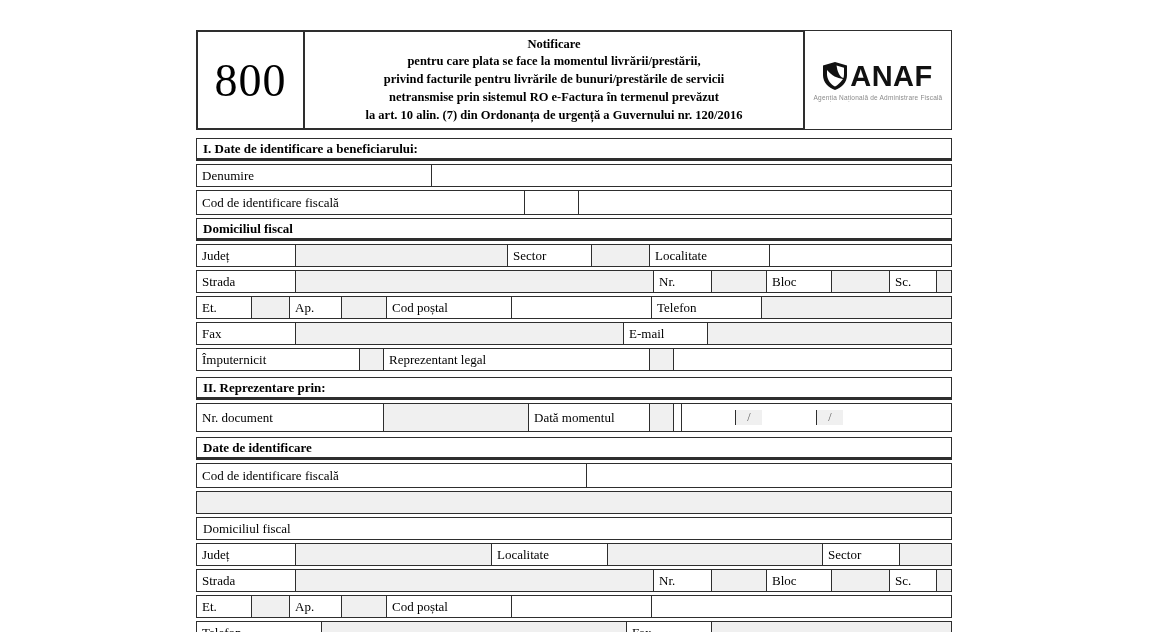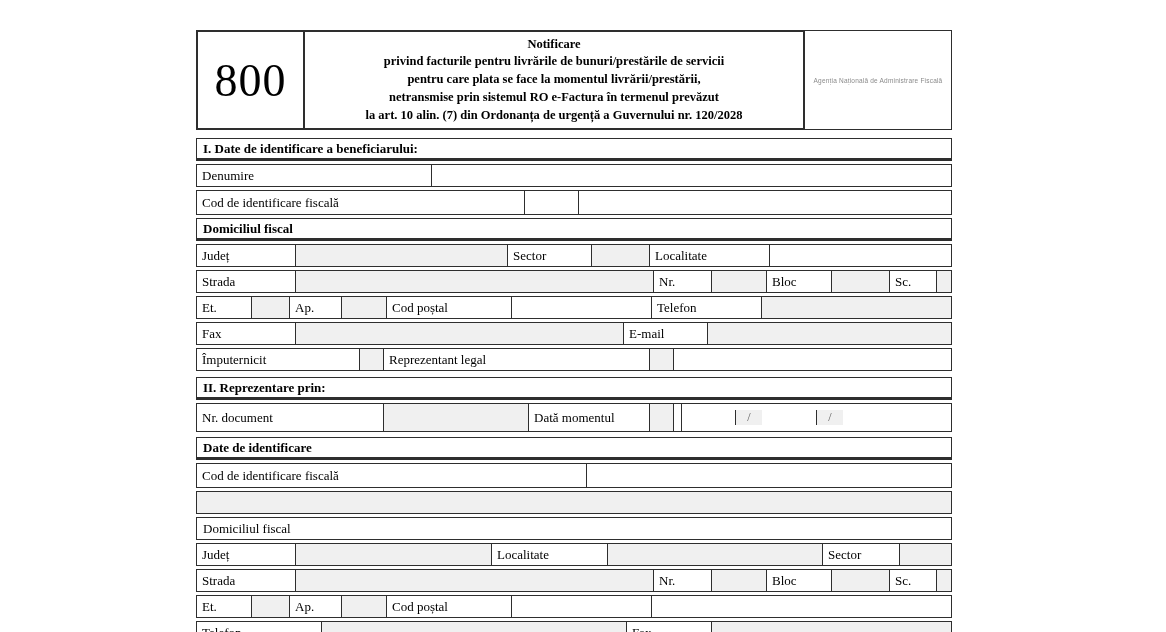--- a/index.html
+++ b/index.html
@@ -72,8 +72,8 @@
     </div>
     <div class="title-box">
       <div>Notificare</div>
+      <div>pentru care plata se face la momentul livrării/prestării,</div>
       <div>privind facturile pentru livrările de bunuri/prestările de servicii</div>
-      <div>pentru care plata se face la momentul livrării/prestării,</div>
       <div>netransmise prin sistemul RO e-Factura în termenul prevăzut</div>
       <div>la art. 10 alin. (7) din Ordonanța de urgență a Guvernului nr. 120/2028</div>
     </div>

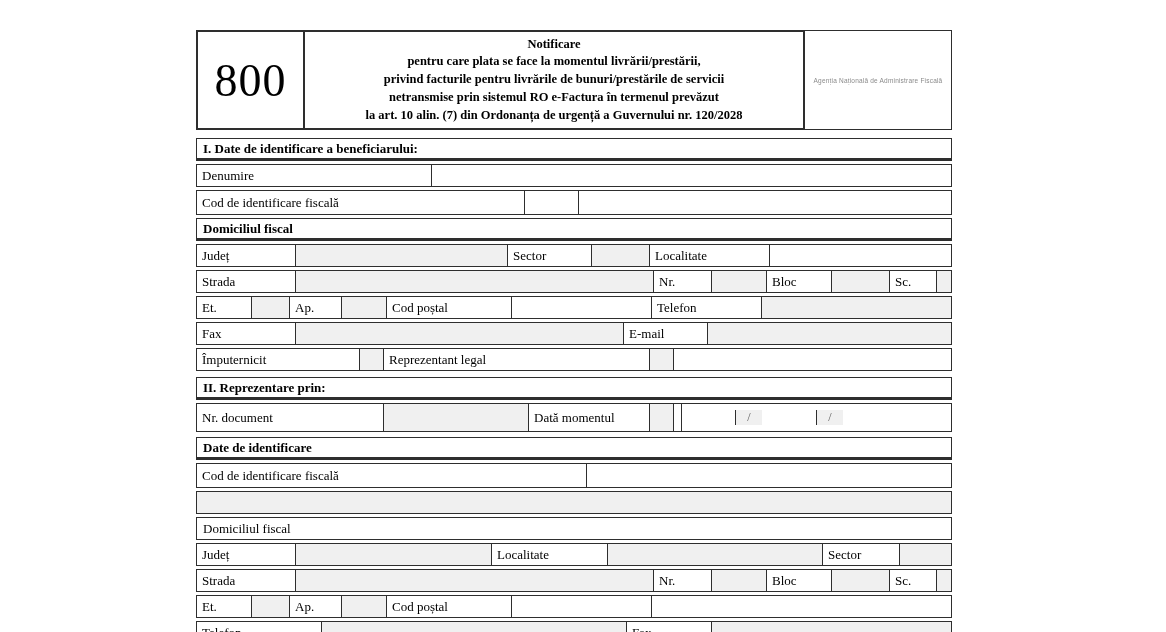--- a/index.html
+++ b/index.html
@@ -78,6 +78,14 @@
       <div>la art. 10 alin. (7) din Ordonanța de urgență a Guvernului nr. 120/2028</div>
     </div>
     <div class="logo-box">
+      <div class="logo-row">
+        <svg width="24" height="28" viewBox="0 0 24 28" aria-hidden="true">
+          <path d="M12 0 L24 3.5 V13 C24 20.5 18.5 25.5 12 28 C5.5 25.5 0 20.5 0 13 V3.5 Z" fill="#111"></path>
+          <path d="M4 8 C9 14 14 16 20 17 C17 21 14.5 23.2 12 24.6 C8 22.5 4.8 19 4 13 Z" fill="#fff"></path>
+          <path d="M13.5 3.5 L21 5.8 V12 C21 13.5 20.8 14.8 20.4 16 C16.5 14.8 14.5 10 13.5 3.5 Z" fill="#fff"></path>
+        </svg>
+        <span class="logo-text">ANAF</span>
+      </div>
       <span class="logo-tagline">Agenția Națională de Administrare Fiscală</span>
     </div>
   </div>

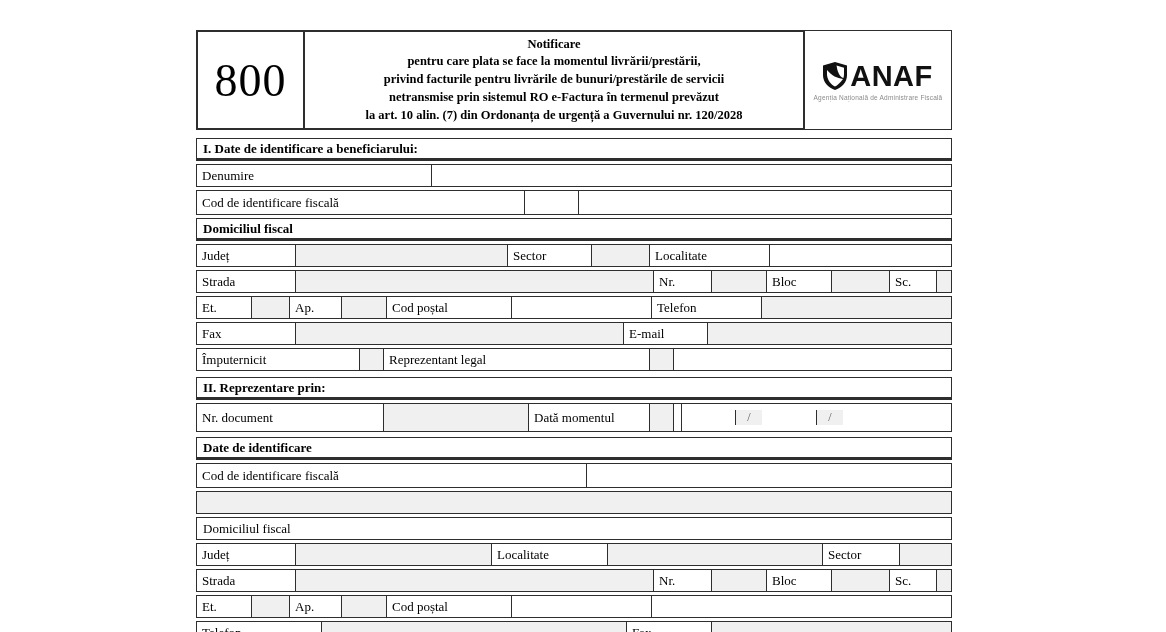--- a/index.html
+++ b/index.html
@@ -75,7 +75,7 @@
       <div>pentru care plata se face la momentul livrării/prestării,</div>
       <div>privind facturile pentru livrările de bunuri/prestările de servicii</div>
       <div>netransmise prin sistemul RO e-Factura în termenul prevăzut</div>
-      <div>la art. 10 alin. (7) din Ordonanța de urgență a Guvernului nr. 120/2028</div>
+      <div>la art. 10 alin. (7) din Ordonanța de urgență a Guvernului nr. 120/2016</div>
     </div>
     <div class="logo-box">
       <div class="logo-row">

